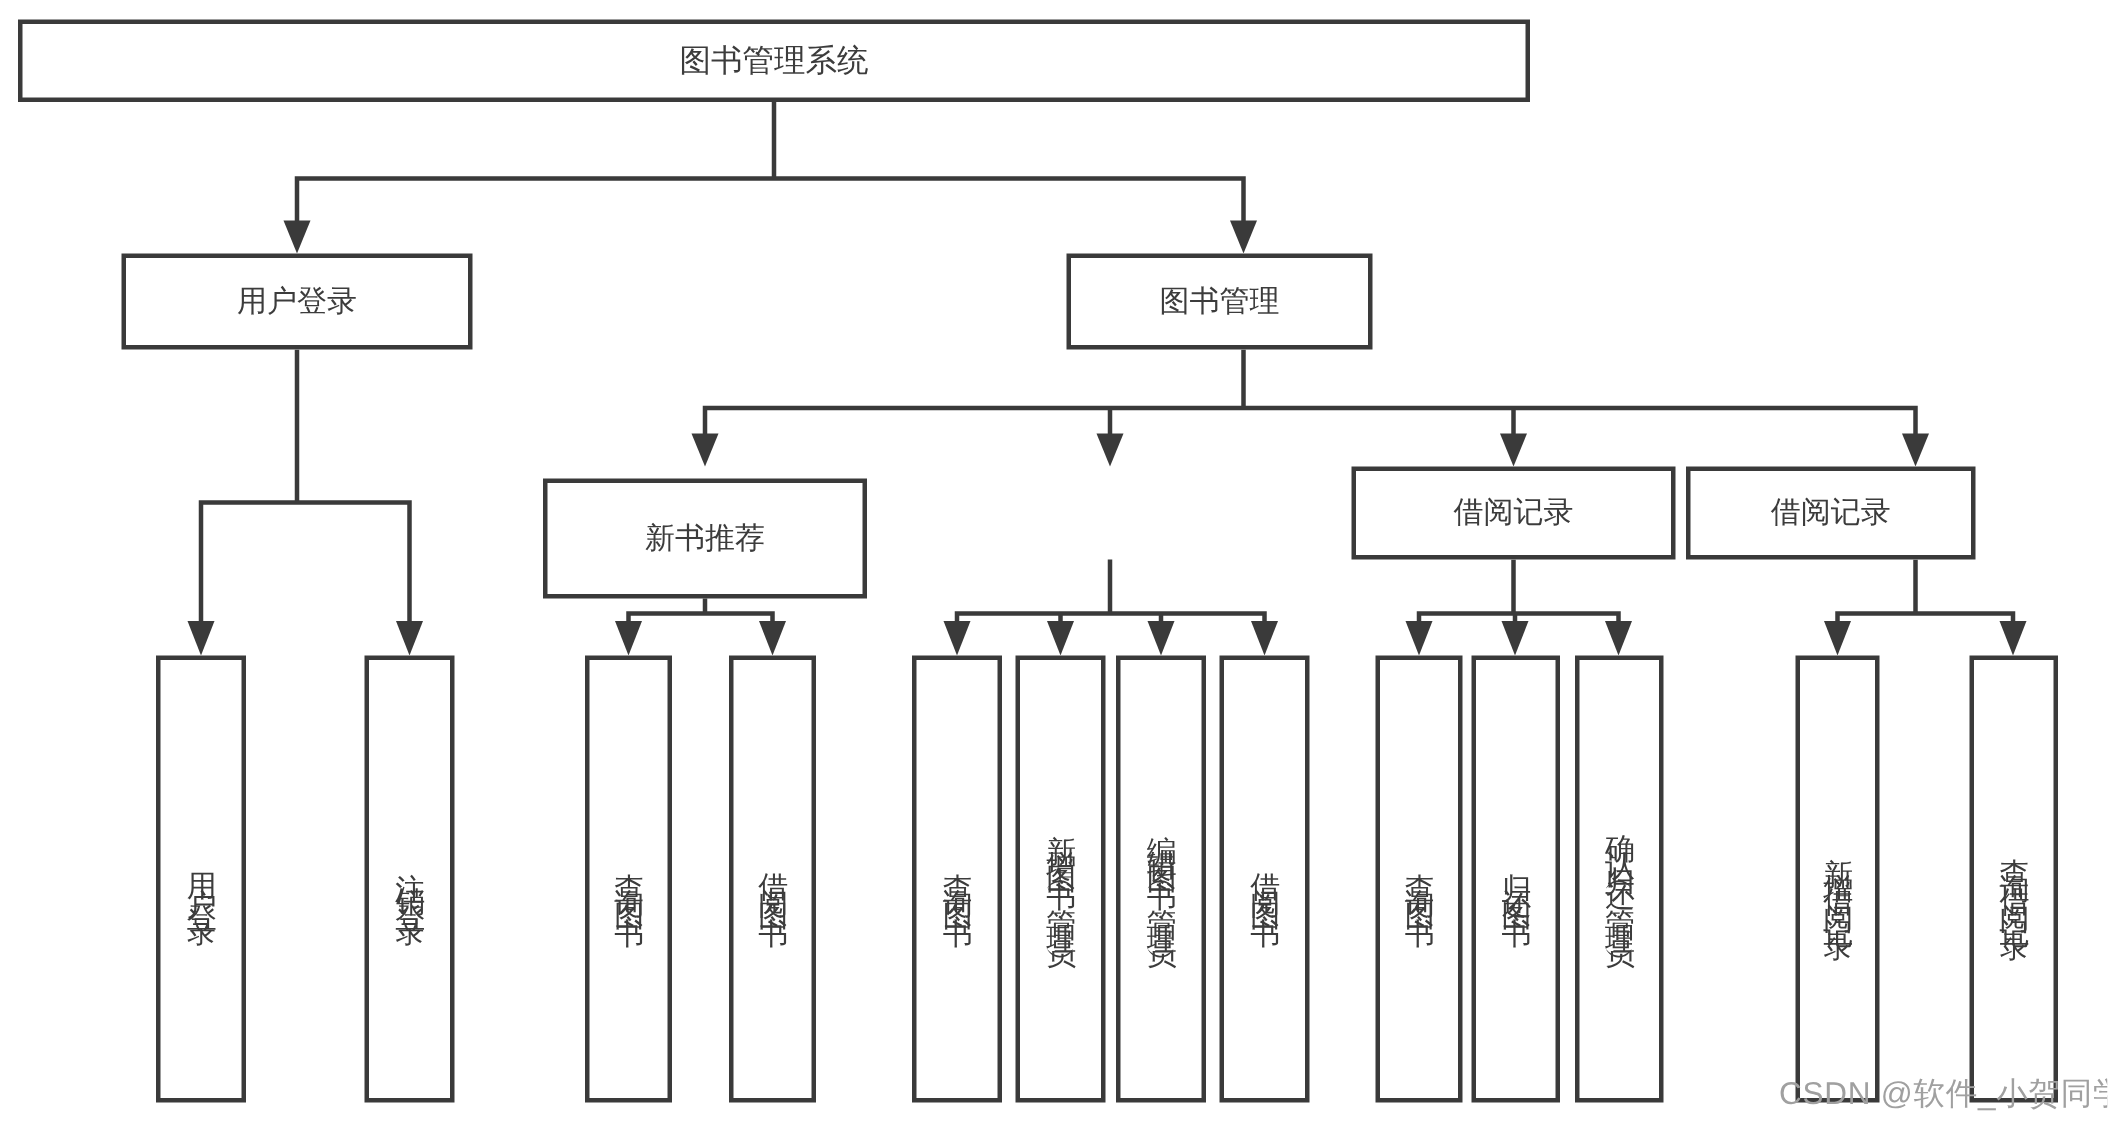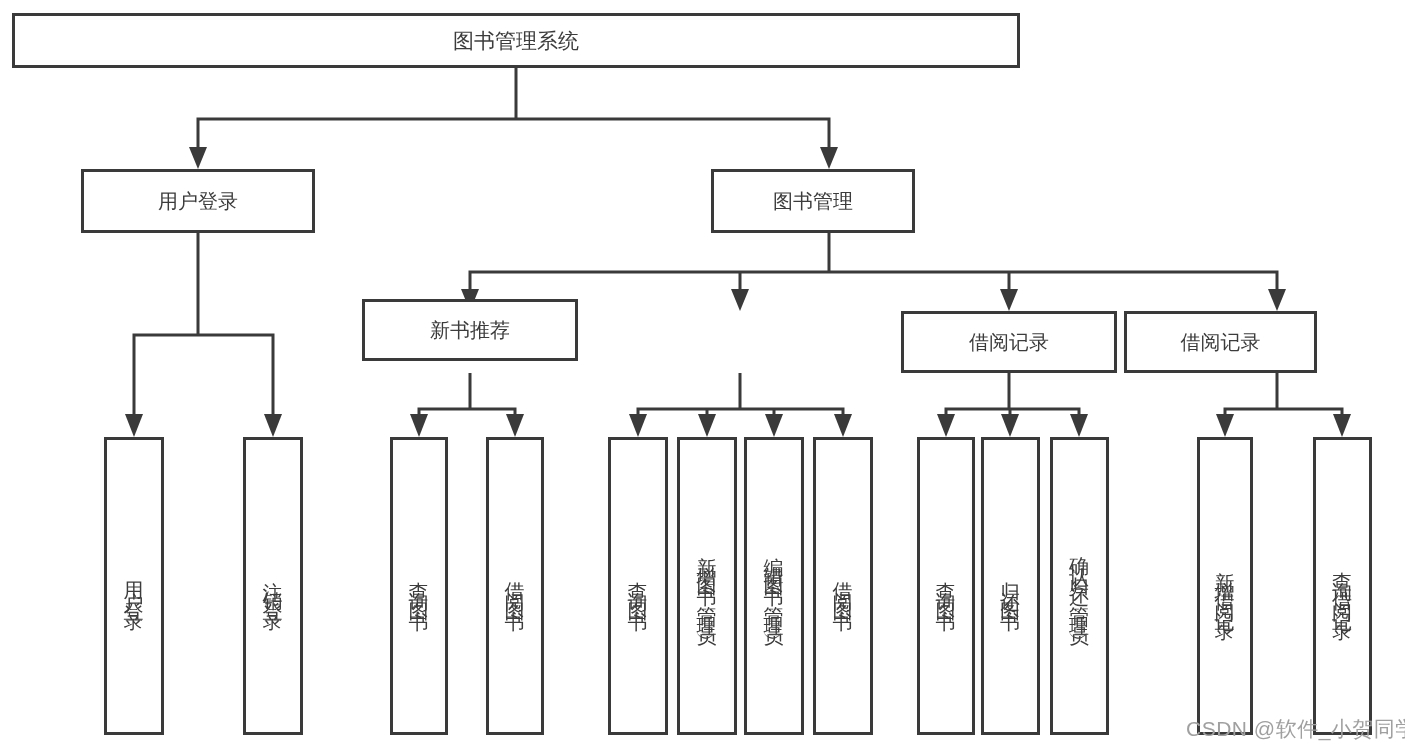--- a/index.html
+++ b/index.html
@@ -108,7 +108,7 @@
   <div class="node" style="left:81px;top:169px;width:234px;height:64px">用户登录</div>
   <div class="node" style="left:711px;top:169px;width:204px;height:64px">图书管理</div>
 
-  <div class="node" style="left:362px;top:299px;width:216px;height:62px">新书推荐</div>
+  <div class="node" style="left:362px;top:319px;width:216px;height:80px">新书推荐</div>
   <div class="node" style="left:901px;top:311px;width:216px;height:62px">借阅记录</div>
   <div class="node" style="left:1124px;top:311px;width:193px;height:62px">借阅记录</div>
 

